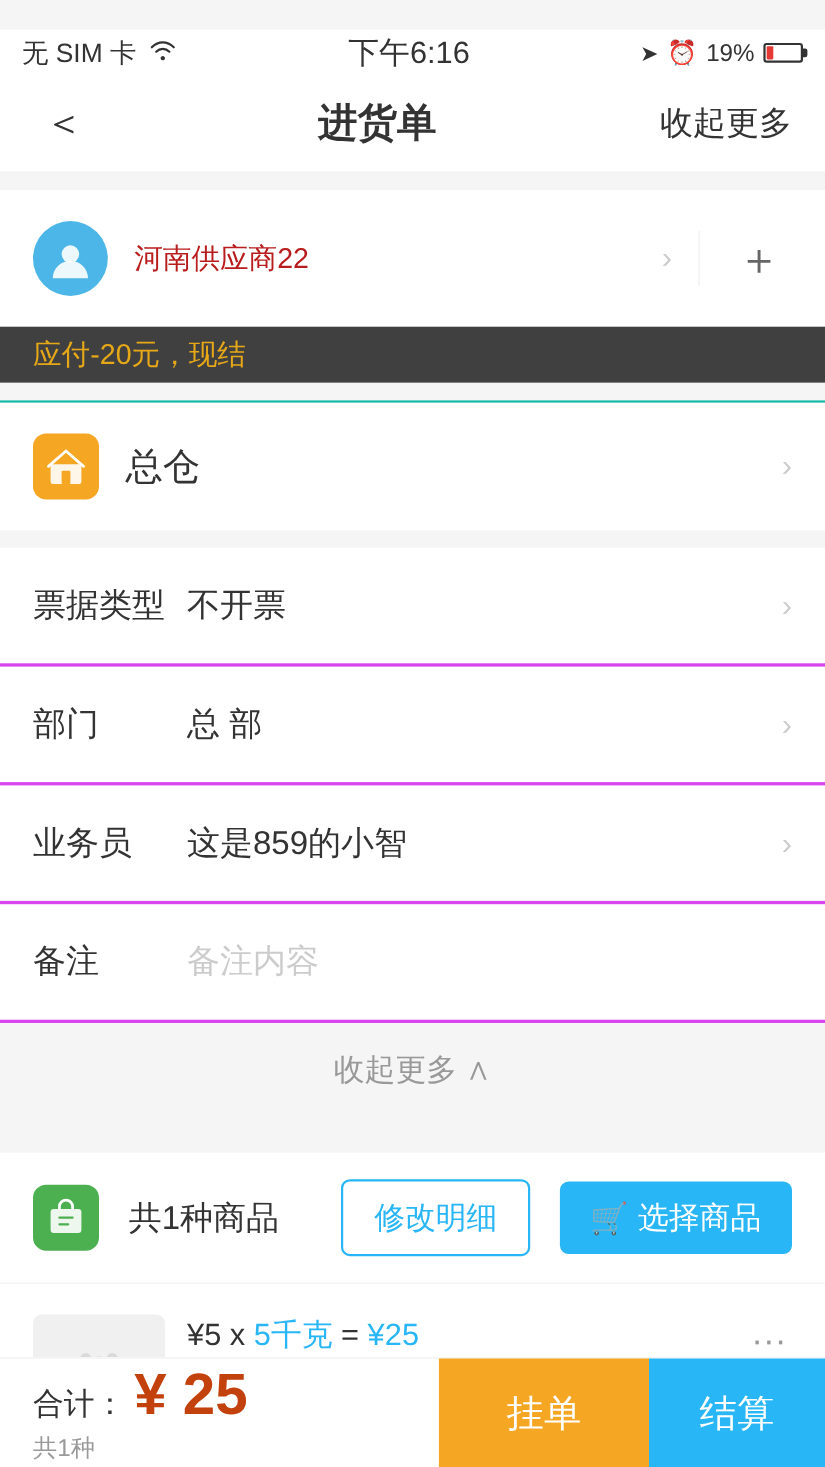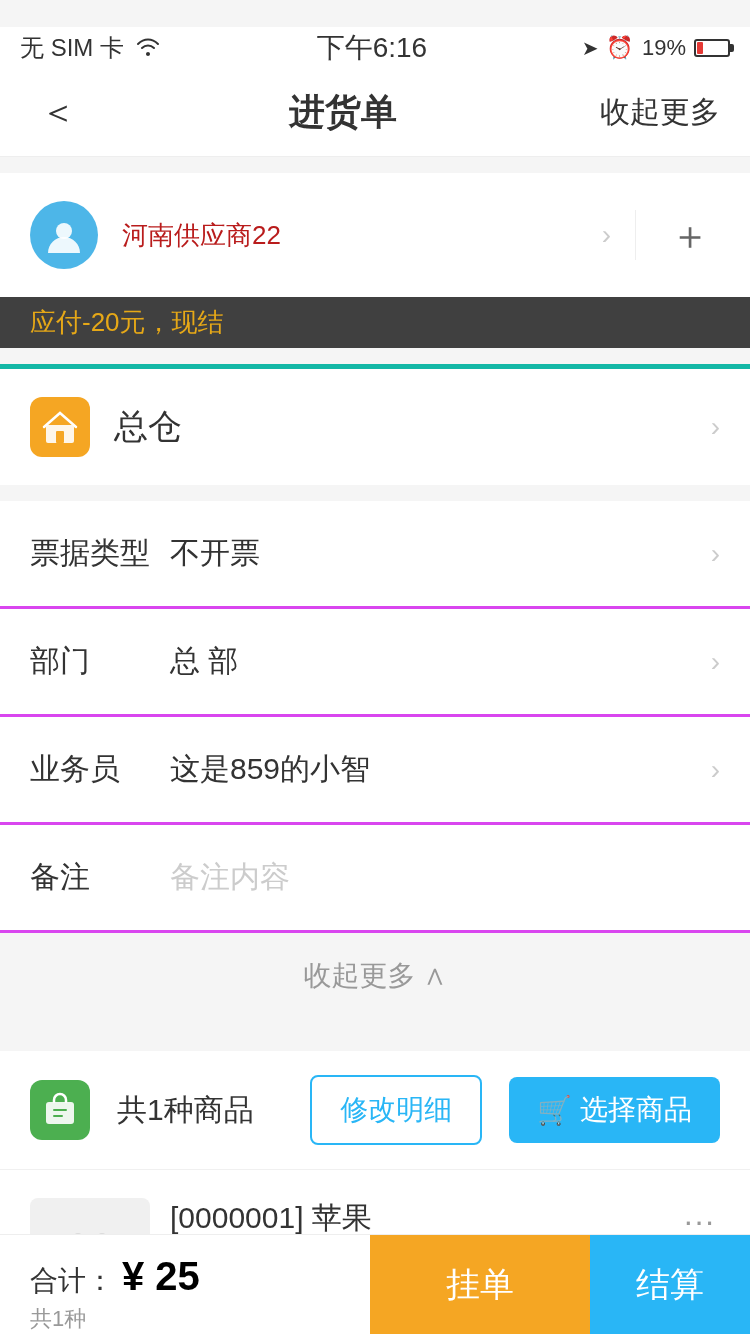--- a/index.html
+++ b/index.html
@@ -97,7 +97,7 @@
       display: flex; align-items: center;
       padding: 28px 30px;
       background: #fff;
-      border-top: 5px solid #14b8a6;
+      border-top: 2px solid #14b8a6;
     }
     .warehouse-icon {
       width: 60px; height: 60px; border-radius: 12px;

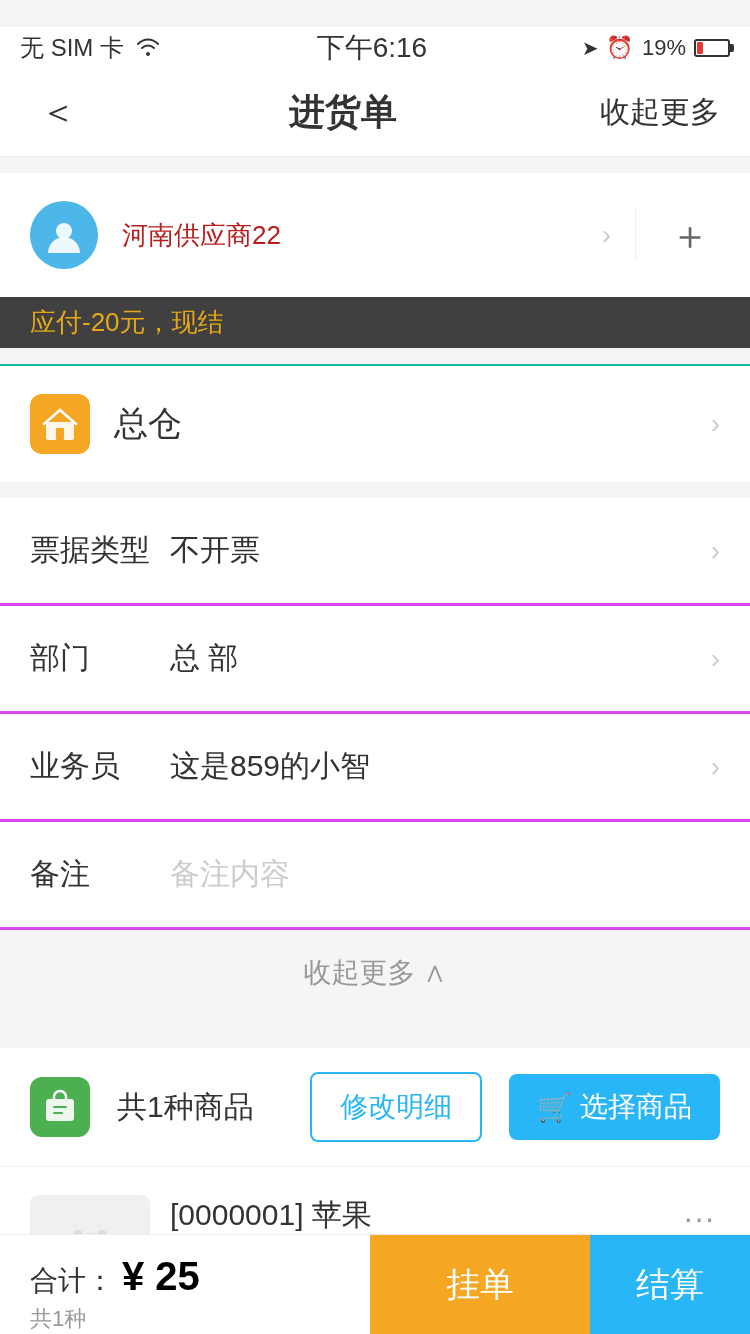--- a/index.html
+++ b/index.html
@@ -370,10 +370,6 @@
       </svg>
     </div>
     <div class="product-info">
-      <div class="product-name">
-        <span>[0000001] </span>
-        <span>苹果</span>
-      </div>
       <div class="product-price">
         <span>¥5 x </span>
         <span class="price-highlight">5千克</span>

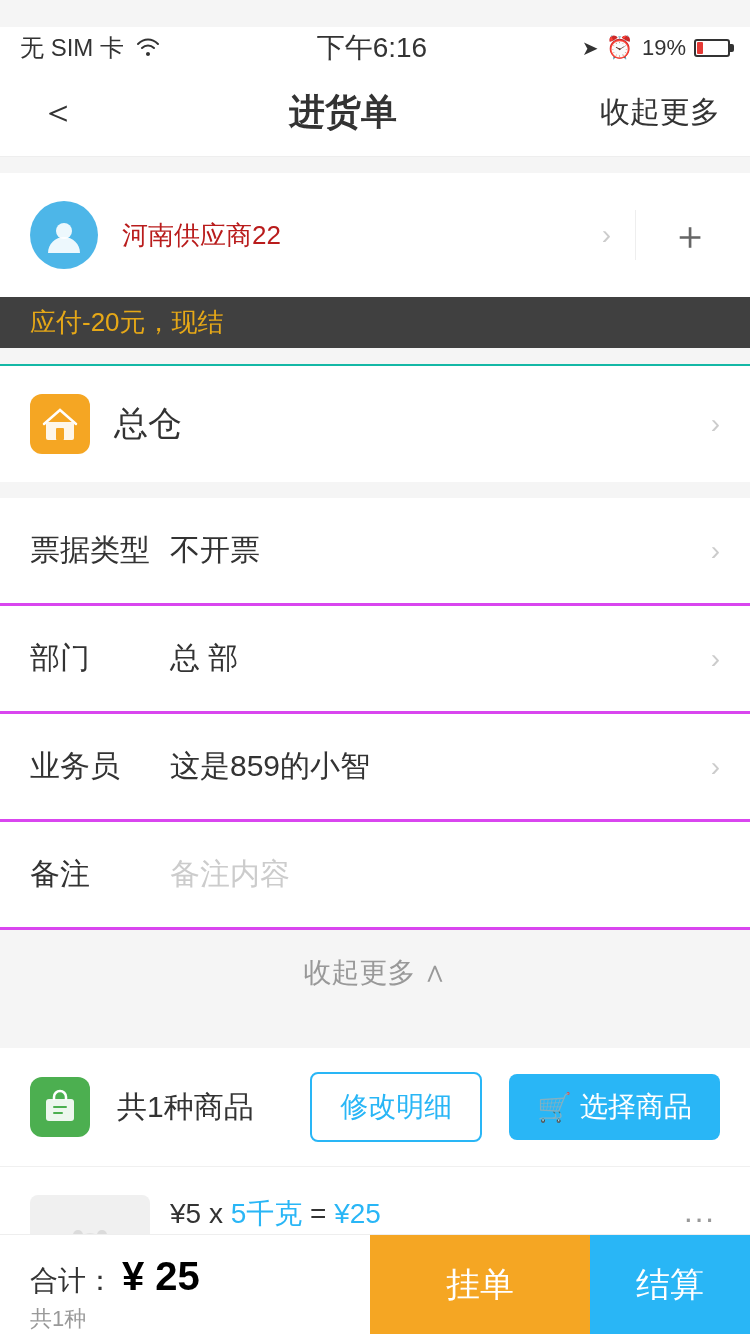--- a/index.html
+++ b/index.html
@@ -214,7 +214,7 @@
       flex: 1;
       display: flex;
       flex-direction: column;
-      justify-content: flex-end;
+      justify-content: center;
       padding: 0 30px;
     }
     .total-main {

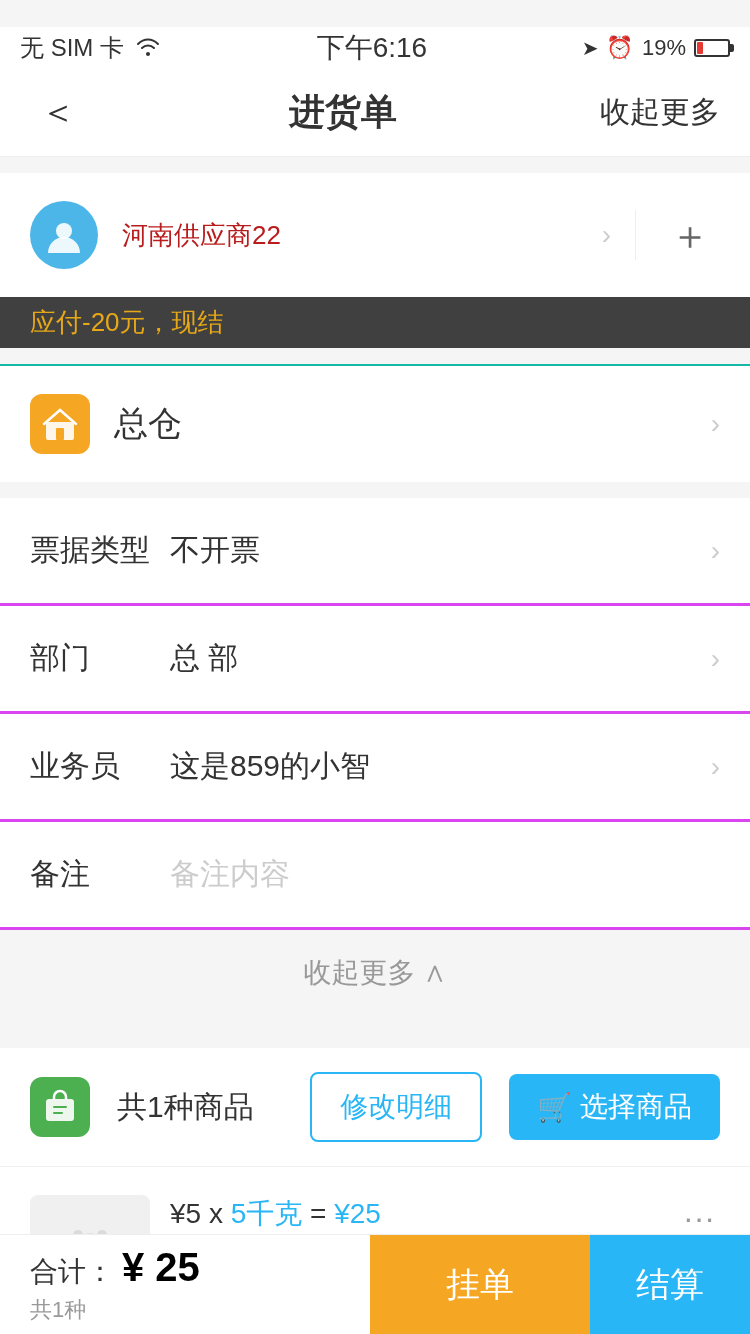--- a/index.html
+++ b/index.html
@@ -221,7 +221,7 @@
       display: flex; align-items: baseline; gap: 8px;
     }
     .total-label { font-size: 28px; color: #333; }
-    .total-value { font-size: 40px; color: #000000; font-weight: 600; }
+    .total-value { font-size: 53px; color: #c2410c; font-weight: 600; }
     .total-sub { font-size: 22px; color: #999; margin-top: 4px; }
     .btn-hang {
       width: 220px;

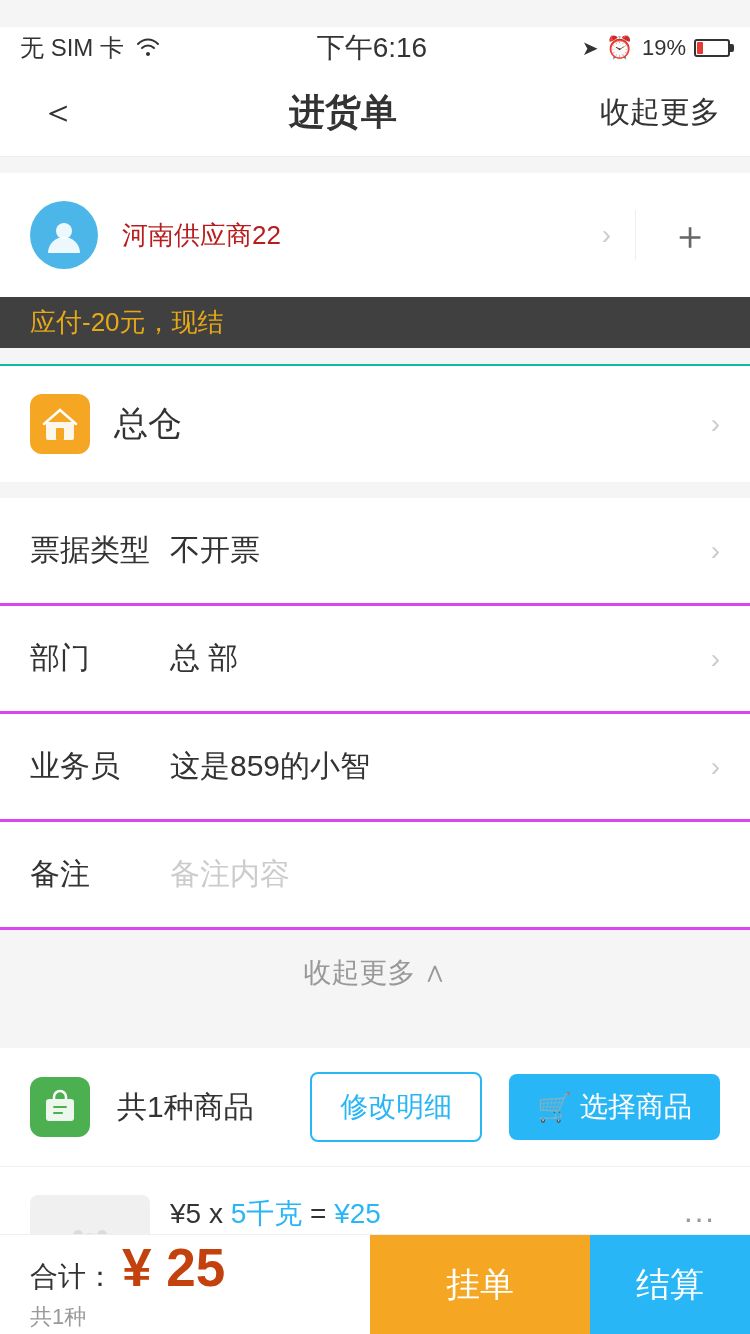--- a/index.html
+++ b/index.html
@@ -224,7 +224,7 @@
     .total-value { font-size: 53px; color: #c2410c; font-weight: 600; }
     .total-sub { font-size: 22px; color: #999; margin-top: 4px; }
     .btn-hang {
-      width: 220px;
+      width: 191px;
       background: #F5A623;
       color: #fff;
       font-size: 34px;

